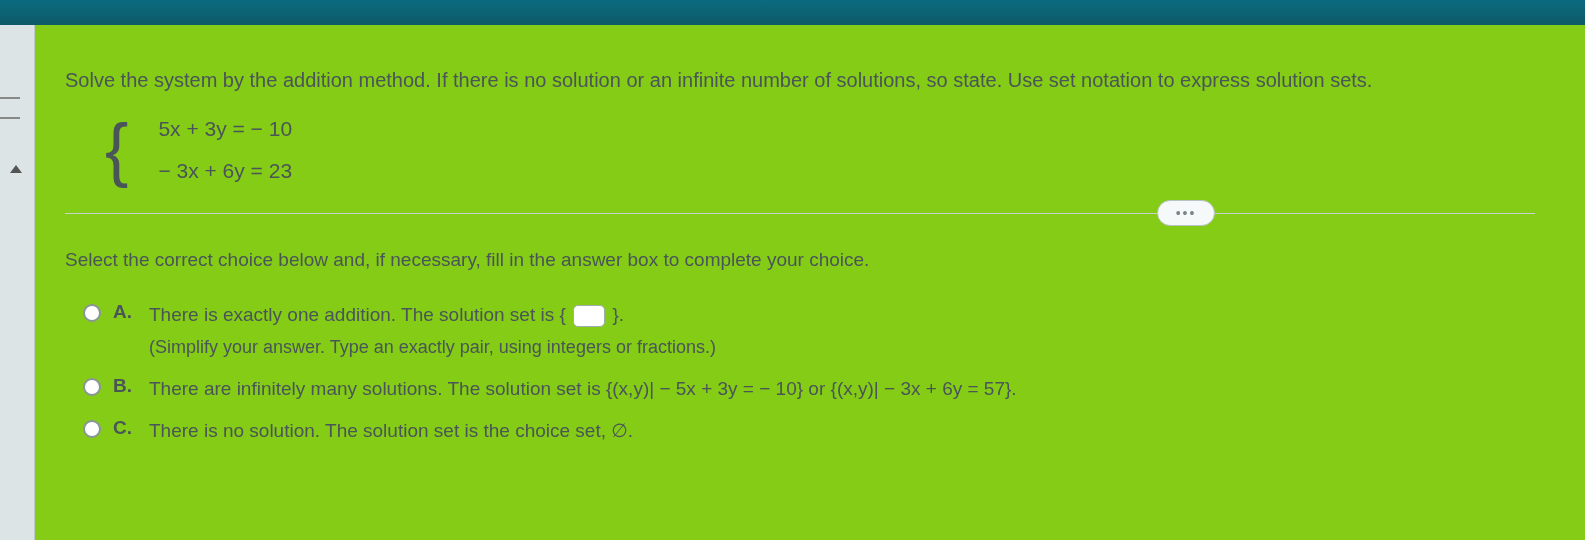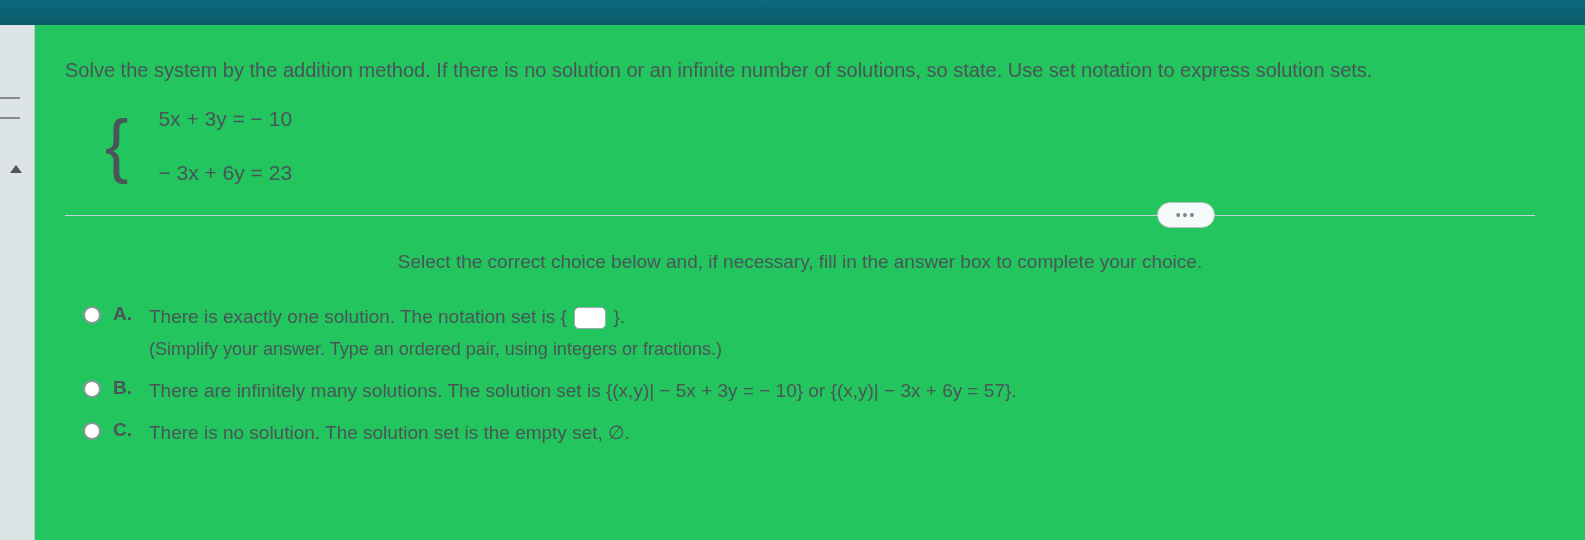--- a/index.html
+++ b/index.html
@@ -60,8 +60,8 @@
       top: 25px;
       right: 0;
       bottom: 0;
-      background: #22c55e;
-      padding: 30px 50px 20px 30px;
+      background: #84cc16;
+      padding: 40px 50px 20px 30px;
     }
     .question-text {
       font-size: 20px;

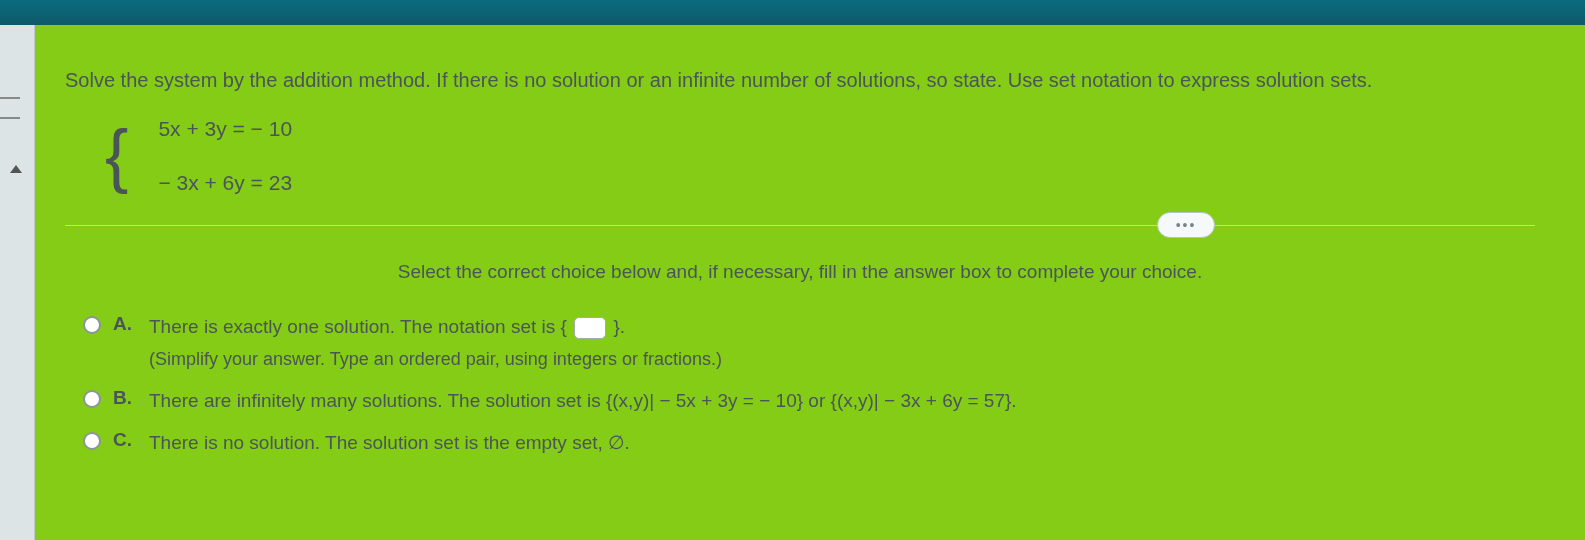--- a/index.html
+++ b/index.html
@@ -85,7 +85,7 @@
     .equations {
       display: flex;
       flex-direction: column;
-      gap: 30px;
+      gap: 18px;
     }
     .equation {
       font-size: 21px;

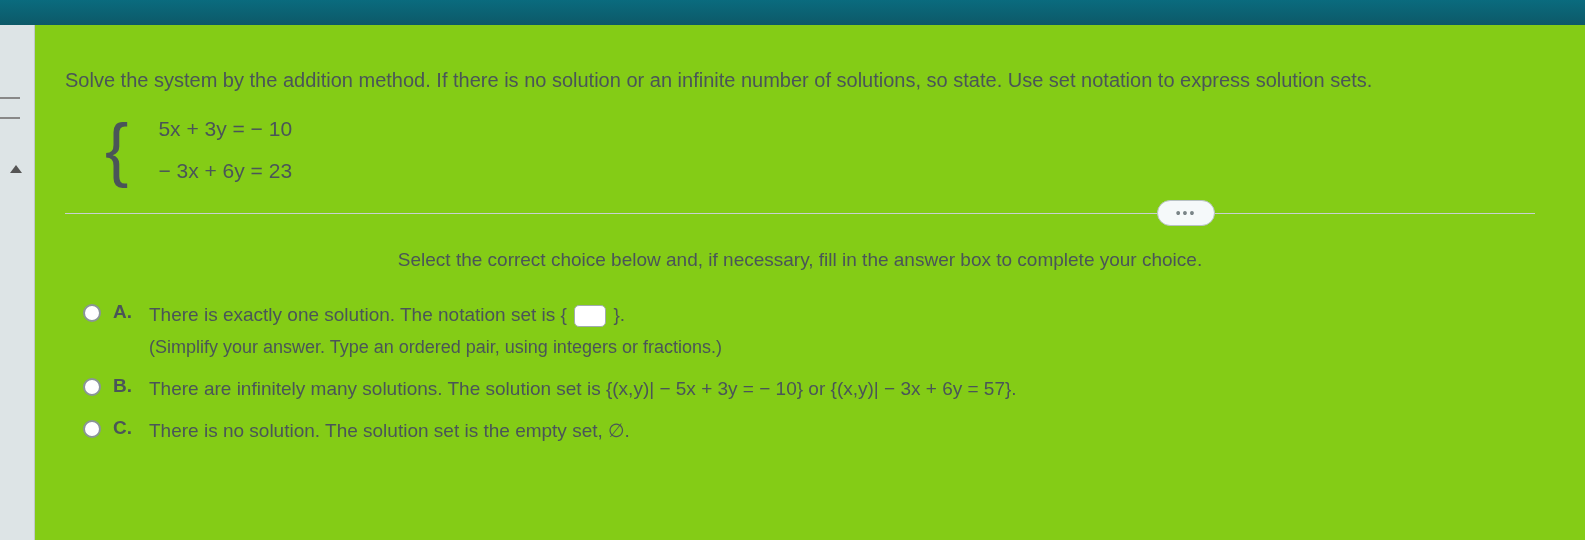--- a/index.html
+++ b/index.html
@@ -123,7 +123,6 @@
       font-size: 19px;
       color: #4a5558;
       margin-bottom: 30px;
-      text-align: center;
     }
     .choice-row {
       display: flex;

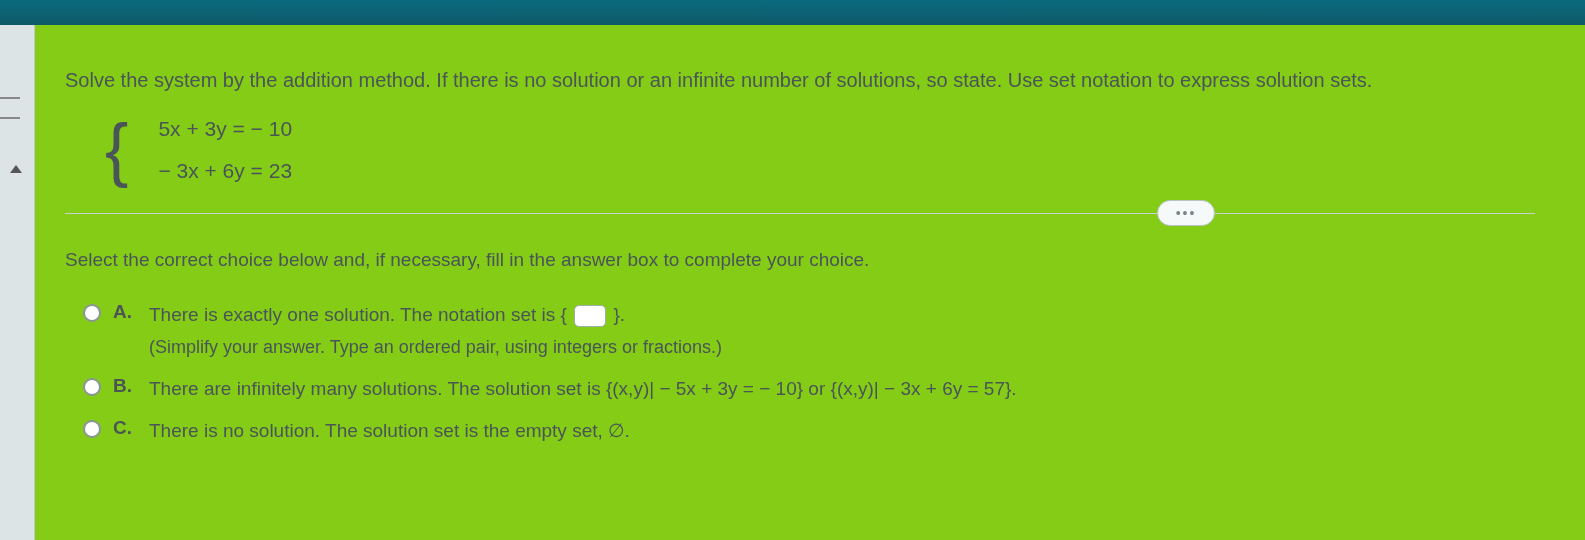--- a/index.html
+++ b/index.html
@@ -205,7 +205,7 @@
     <div class="radio-circle"></div>
     <div class="choice-letter">A.</div>
     <div class="choice-content">
-      <span>There is exactly one solution. The notation set is </span>
+      <span>There is exactly one addition. The solution set is </span>
       <span>{</span>
       <span class="answer-box"></span>
       <span>}.</span>

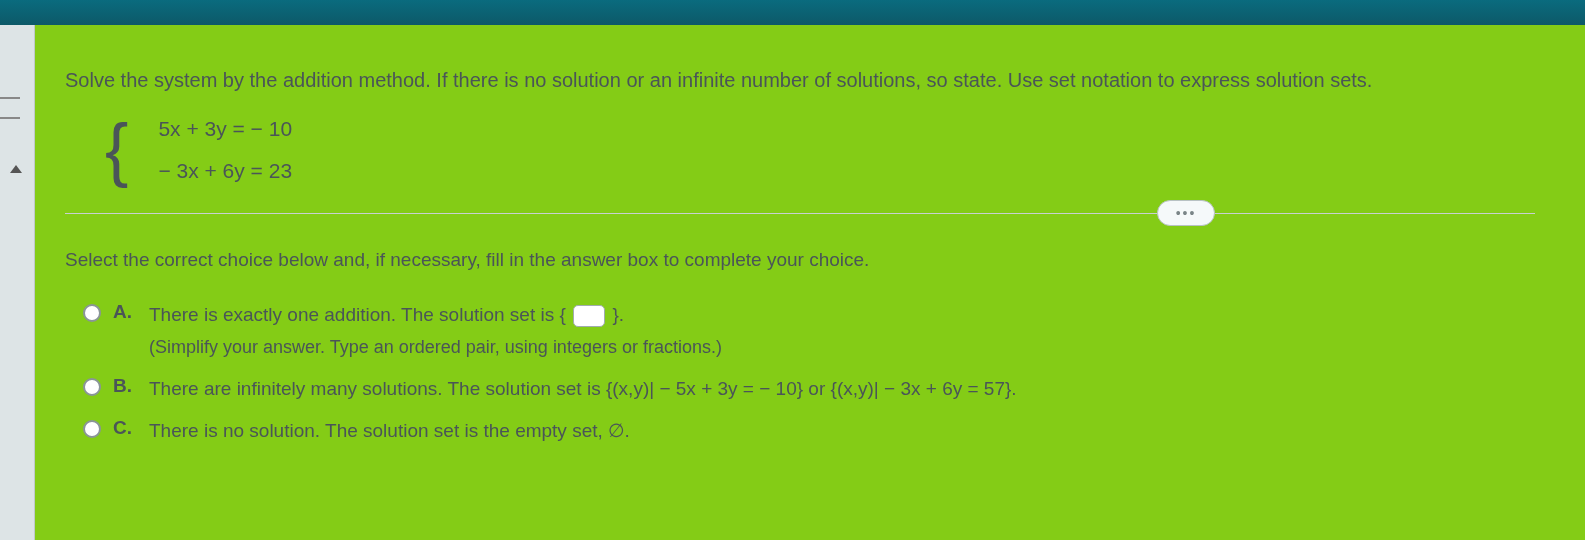--- a/index.html
+++ b/index.html
@@ -209,7 +209,7 @@
       <span>{</span>
       <span class="answer-box"></span>
       <span>}.</span>
-      <div class="choice-sub">(Simplify your answer. Type an ordered pair, using integers or fractions.)</div>
+      <div class="choice-sub">(Simplify your answer. Type an exactly pair, using integers or fractions.)</div>
     </div>
   </div>
 

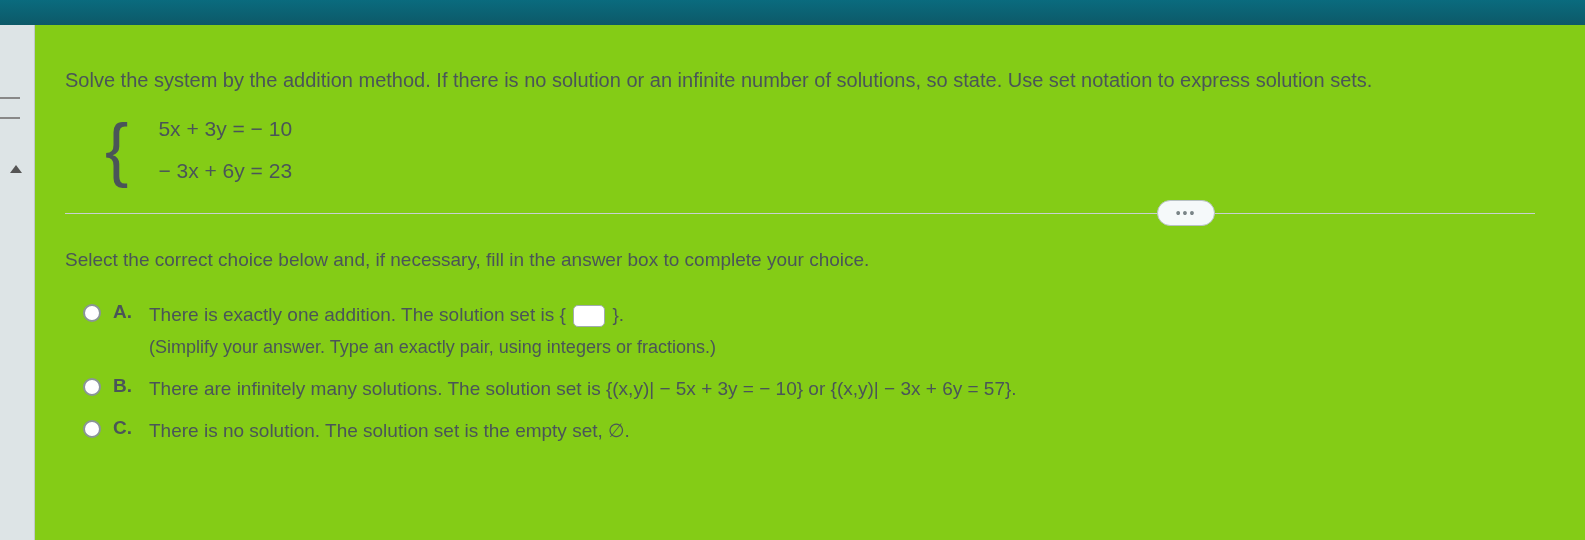--- a/index.html
+++ b/index.html
@@ -222,7 +222,7 @@
   <div class="choice-row">
     <div class="radio-circle"></div>
     <div class="choice-letter">C.</div>
-    <div class="choice-content">There is no solution. The solution set is the empty set, ∅.</div>
+    <div class="choice-content">There is no solution. The solution set is the choice set, ∅.</div>
   </div>
 
 </div>

